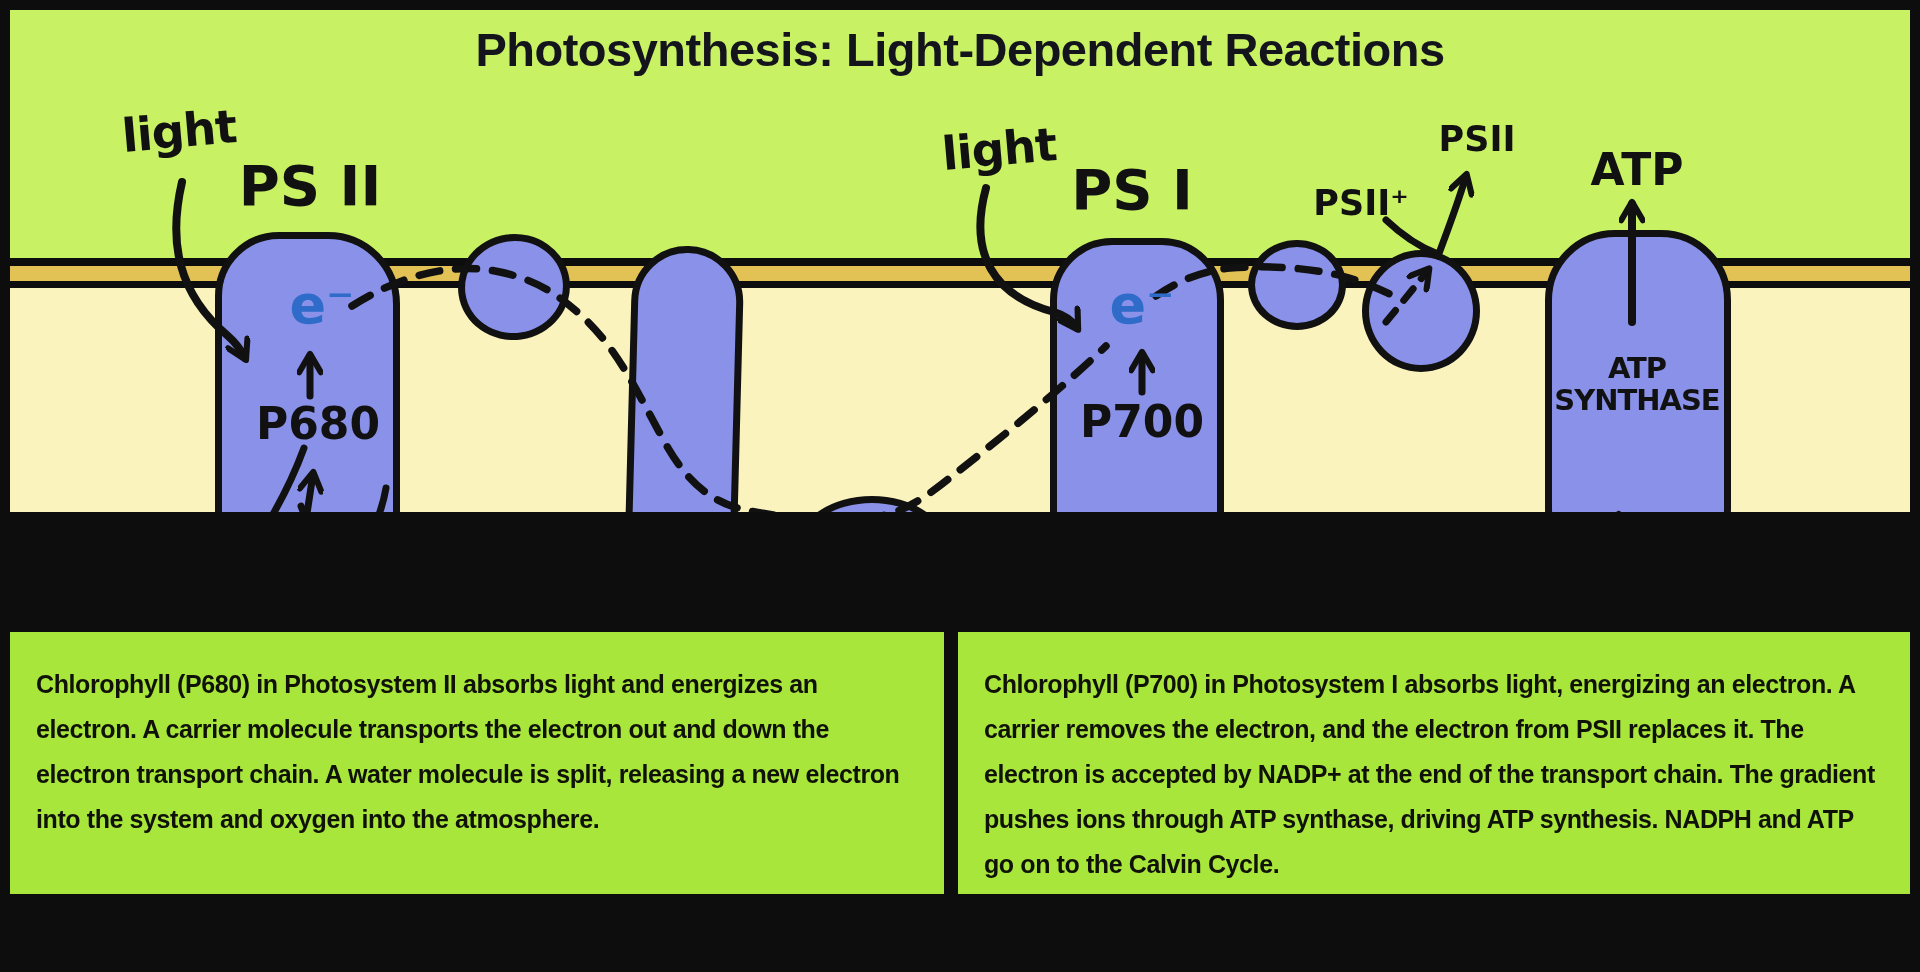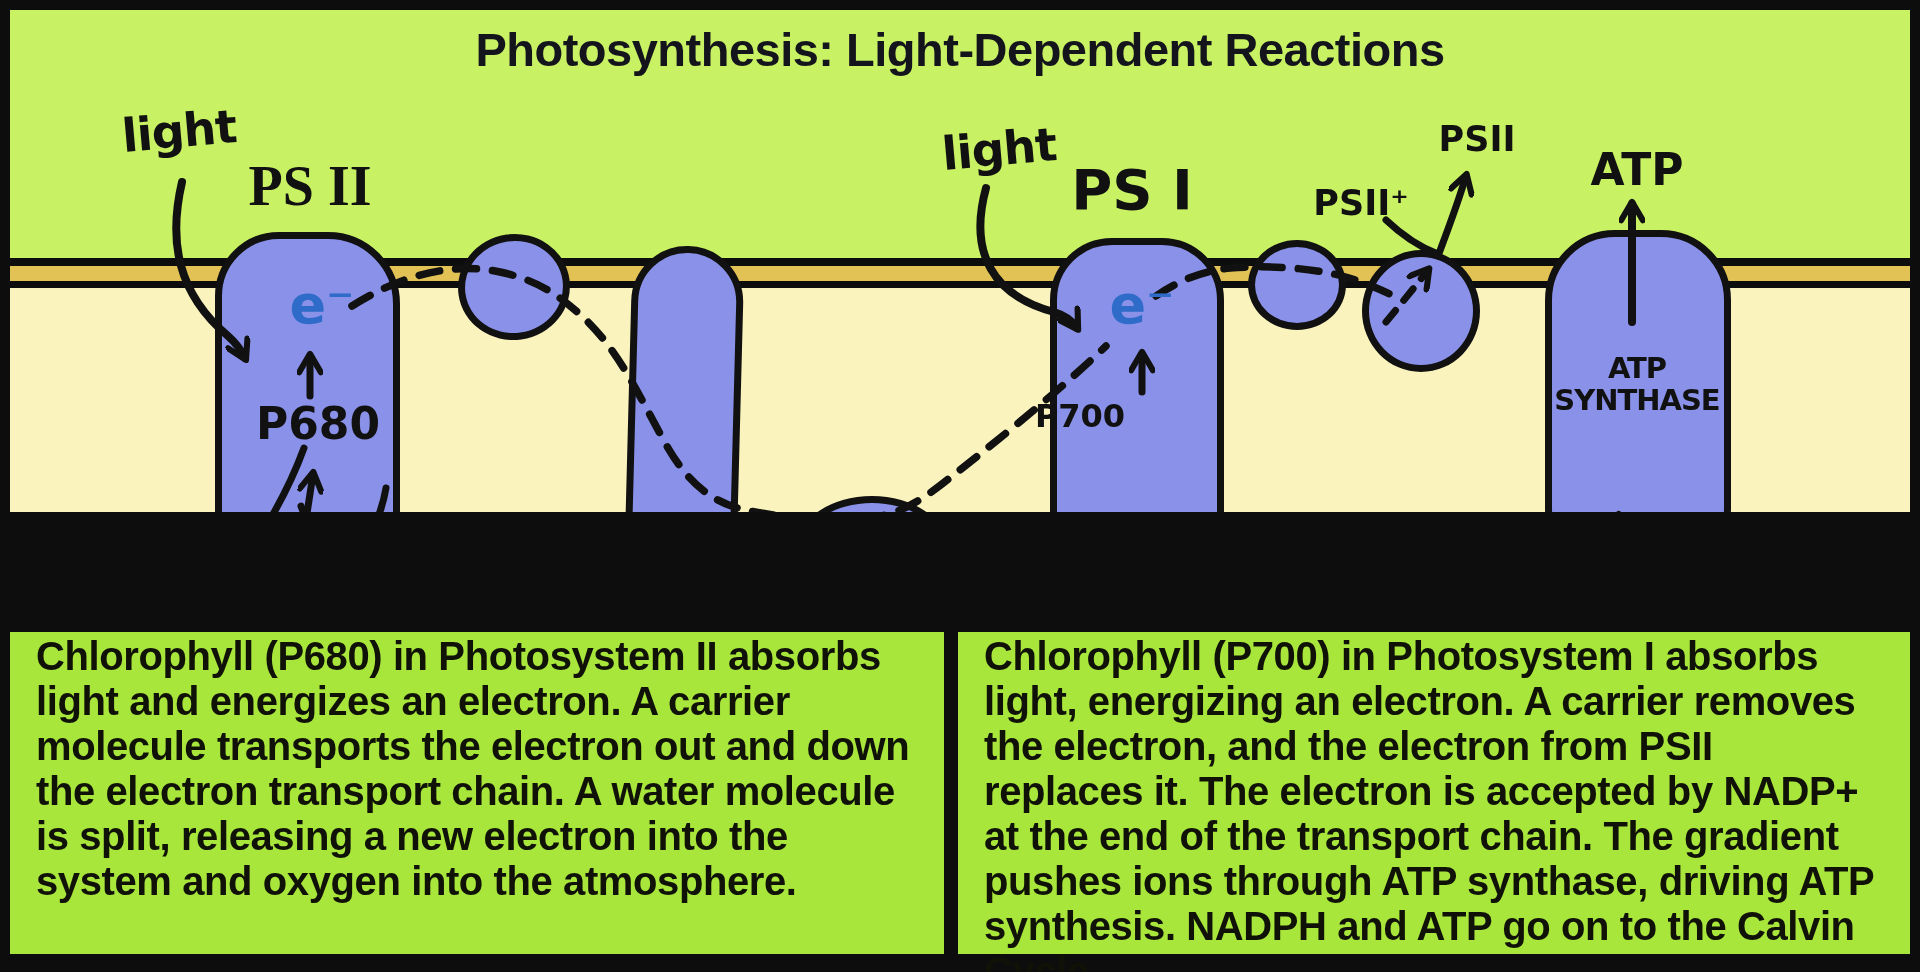--- a/index.html
+++ b/index.html
@@ -119,7 +119,7 @@
   <div class="title">Photosynthesis: Light-Dependent Reactions</div>
 
   <div class="lbl hand" style="left:112px;top:98px;font-size:46px;transform:rotate(-5deg);">light</div>
-  <div class="lbl ctr" style="left:300px;top:148px;font-size:56px;font-weight:800;font-family:Liberation Serif, serif;">PS II</div>
+  <div class="lbl ctr" style="left:300px;top:148px;font-size:56px;font-weight:800;">PS II</div>
   <div class="lbl ctr electron" style="left:312px;top:268px;">e⁻</div>
   <div class="lbl ctr" style="left:308px;top:392px;font-size:44px;">P680</div>
   <div class="lbl ctr" style="left:113px;top:546px;font-size:42px;">H₂O</div>

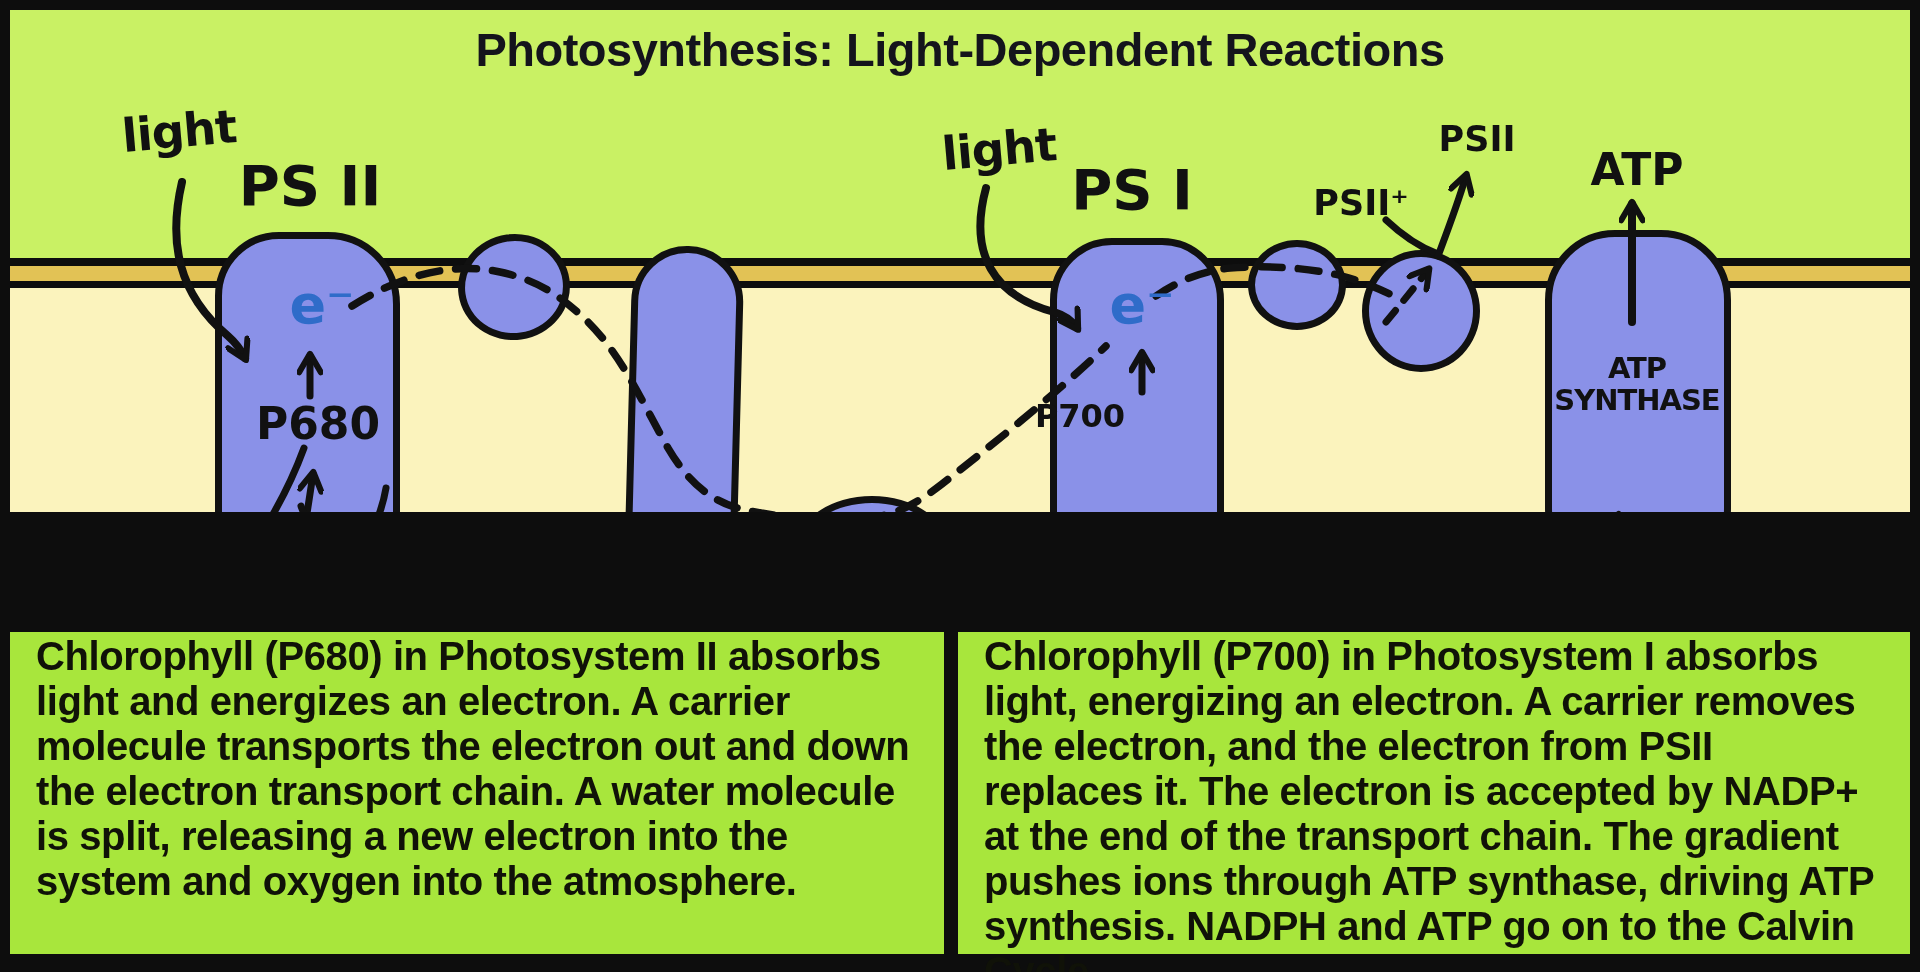--- a/index.html
+++ b/index.html
@@ -137,7 +137,7 @@
   <div class="lbl hand" style="left:932px;top:116px;font-size:46px;transform:rotate(-5deg);">light</div>
   <div class="lbl ctr" style="left:1122px;top:152px;font-size:56px;font-weight:800;text-align:right;">PS I</div>
   <div class="lbl ctr electron" style="left:1132px;top:268px;">e⁻</div>
-  <div class="lbl ctr" style="left:1070px;top:390px;font-size:32px;">P700</div>
+  <div class="lbl ctr" style="left:1132px;top:390px;font-size:44px;">P700</div>
 
   <div class="lbl ctr" style="left:1351px;top:176px;font-size:35px;">PSII⁺</div>
   <div class="lbl ctr" style="left:1467px;top:112px;font-size:35px;">PSII</div>

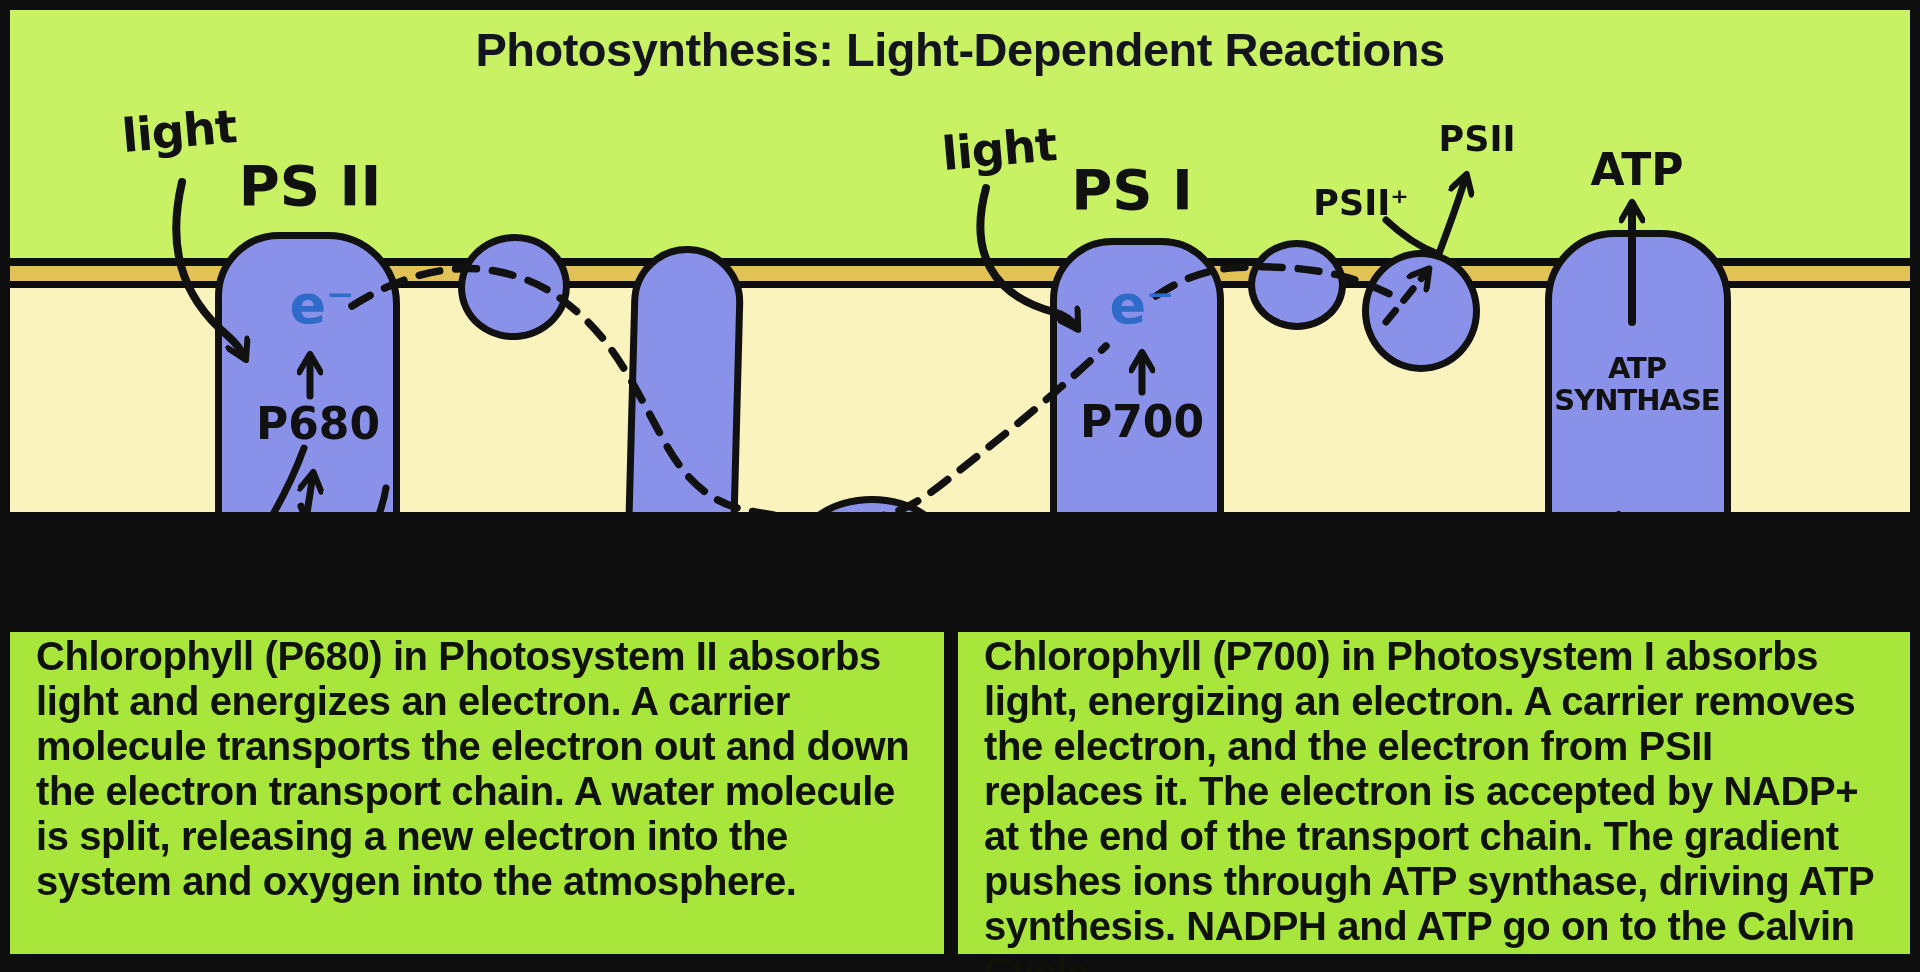--- a/index.html
+++ b/index.html
@@ -48,10 +48,10 @@
   .hand{letter-spacing:-1px;}
   .electron{color:var(--electron-blue);font-size:54px;}
   .caption{
-    position:absolute;top:632px;height:322px;background:var(--caption-green);
-    box-sizing:border-box;padding:2px 28px 0 26px;
+    position:absolute;top:632px;height:262px;background:var(--caption-green);
+    box-sizing:border-box;padding:30px 28px 0 26px;
     font-family:"Liberation Sans", sans-serif;
-    font-size:40px;line-height:45px;font-weight:bold;color:#101208;
+    font-size:25px;line-height:45px;font-weight:bold;color:#101208;
     letter-spacing:-0.4px;
   }
   #caption-left{left:10px;width:934px;}

